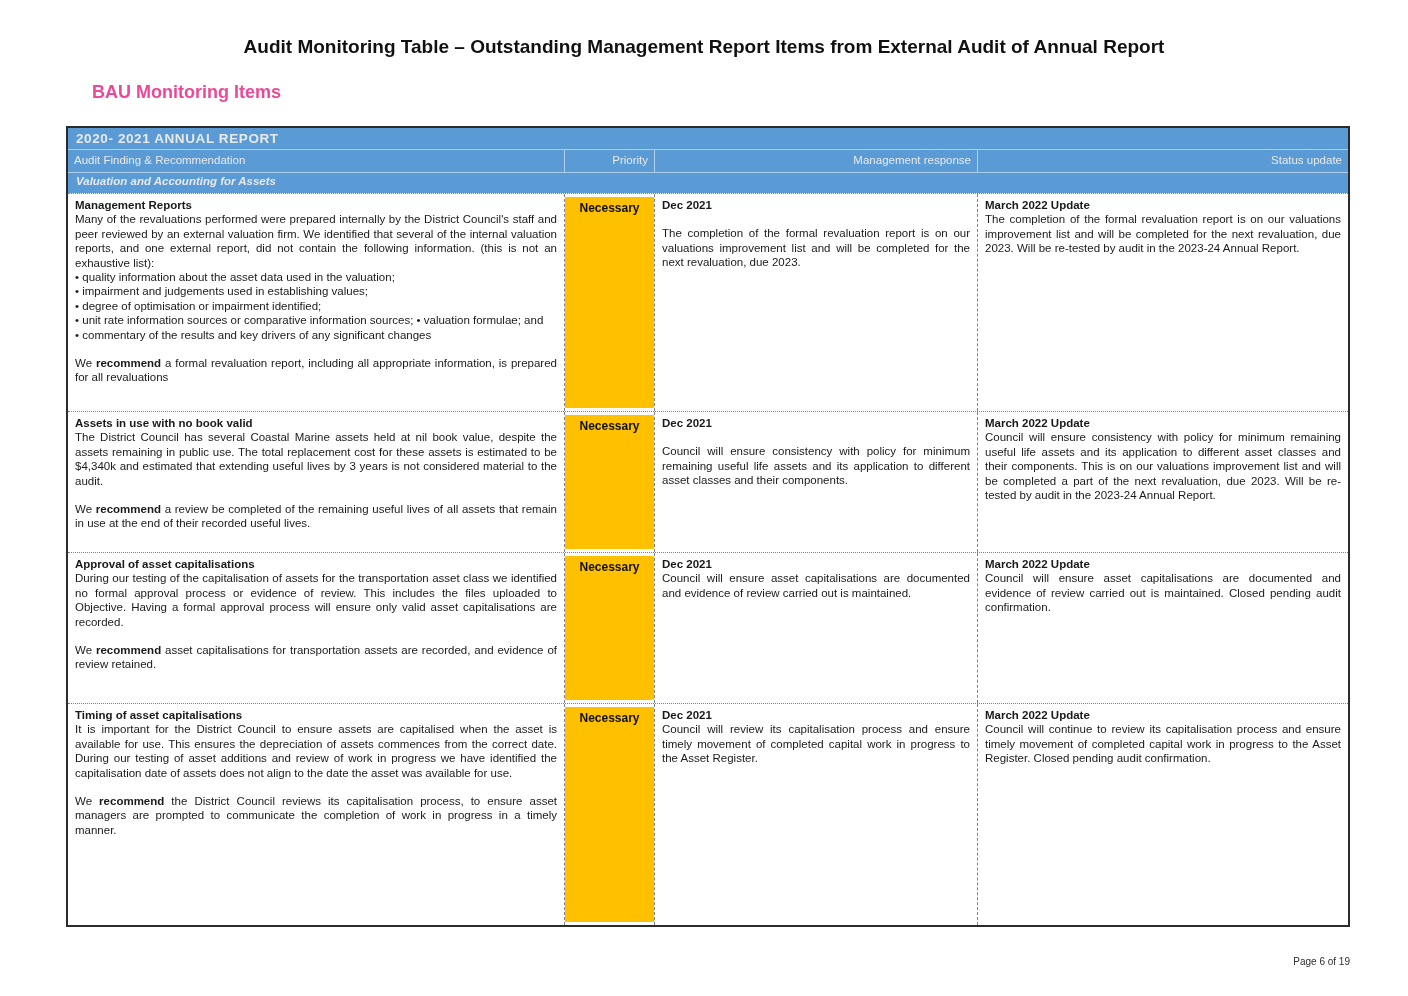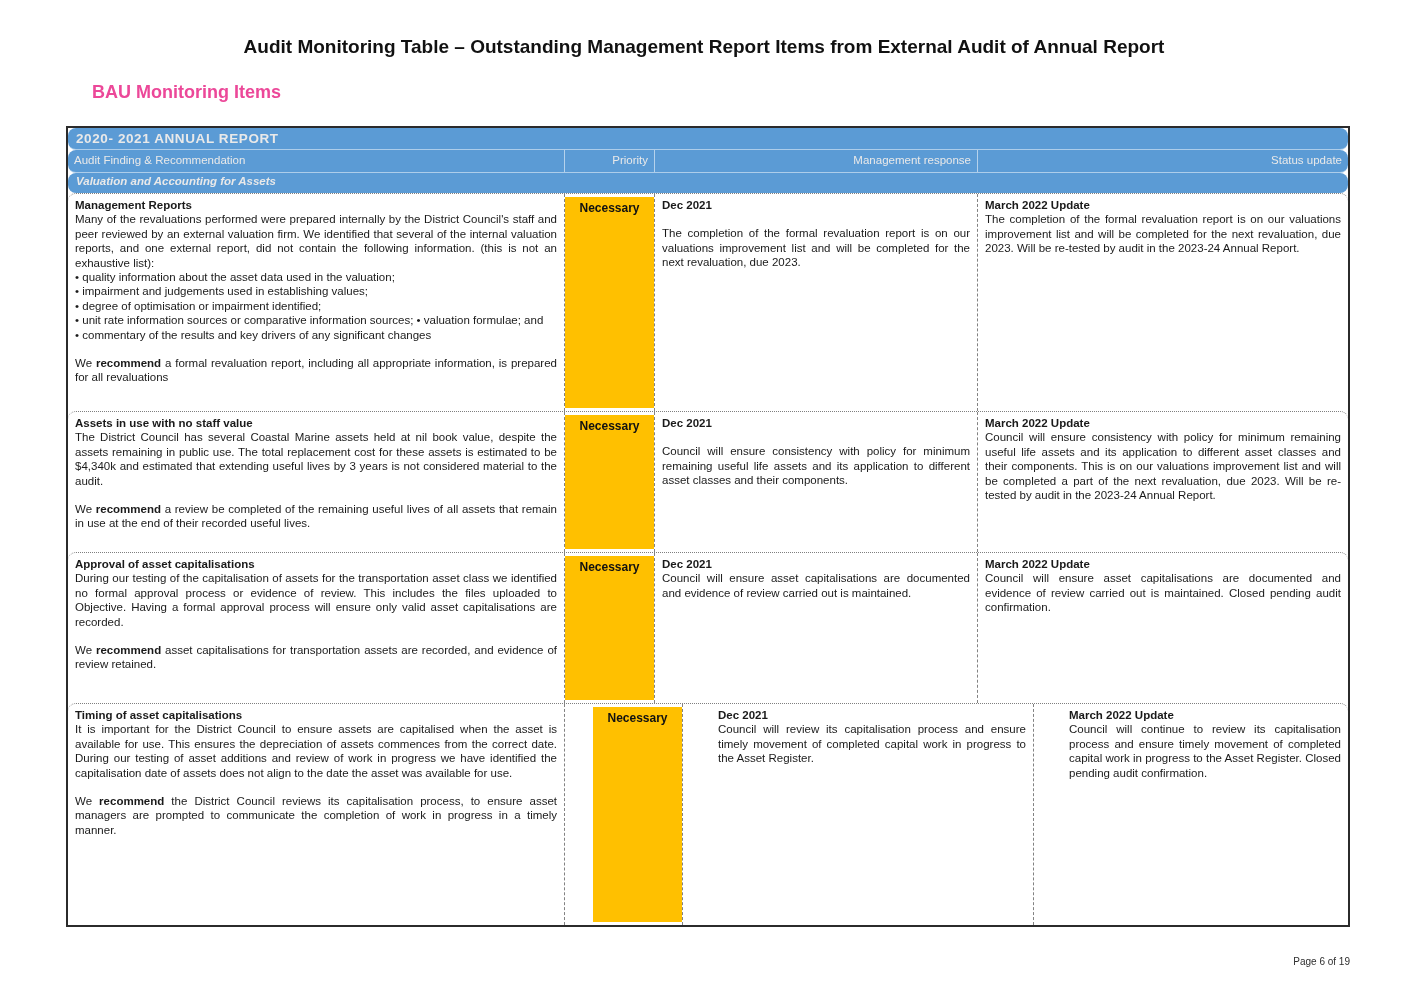--- a/index.html
+++ b/index.html
@@ -14,7 +14,7 @@
 
   .audit-table{position:absolute;left:66px;top:126px;width:1284px;
     border:2px solid #2b2b2b;box-sizing:border-box;background:transparent;}
-  .tr{display:flex;box-sizing:border-box;border-radius:8px;}
+  .tr{display:flex;box-sizing:border-box;}
   .td{box-sizing:border-box;position:relative;}
   .c1{width:497px;}
   .c2{width:90px;}

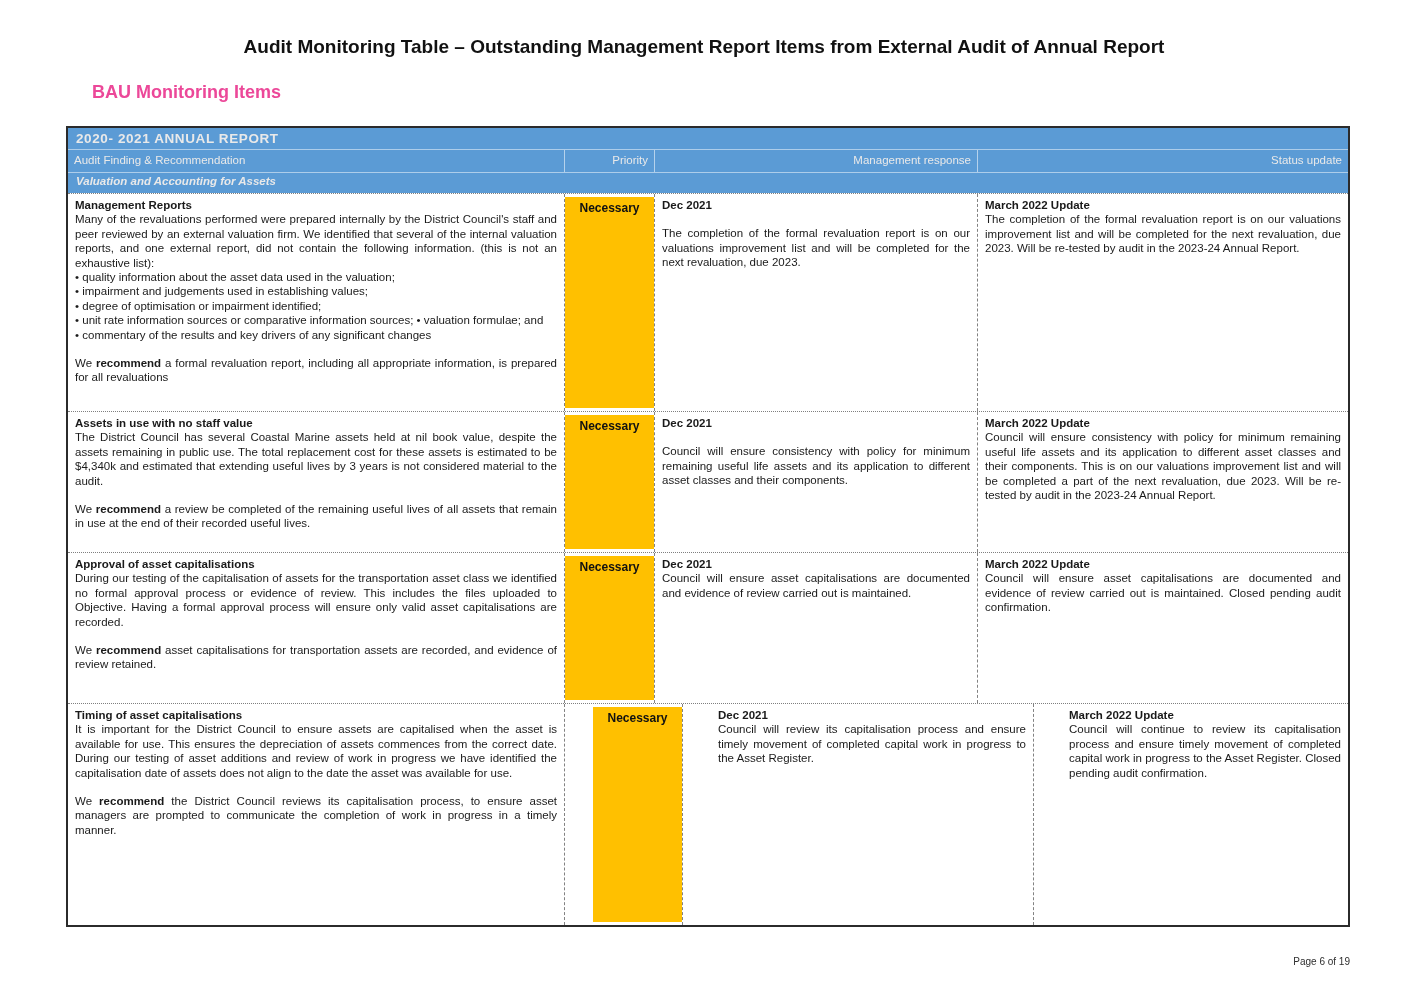--- a/index.html
+++ b/index.html
@@ -108,7 +108,7 @@
 
   <div class="tr body-row r2">
     <div class="td c1 cell">
-      <div class="title">Assets in use with no staff value</div>
+      <div class="title">Assets in use with no book valid</div>
       <div>The District Council has several Coastal Marine assets held at nil book value, despite the assets remaining in public use. The total replacement cost for these assets is estimated to be $4,340k and estimated that extending useful lives by 3 years is not considered material to the audit.</div>
       <div class="spacer"></div>
       <div><span>We </span><span class="b">recommend</span><span> a review be completed of the remaining useful lives of all assets that remain in use at the end of their recorded useful lives.</span></div>

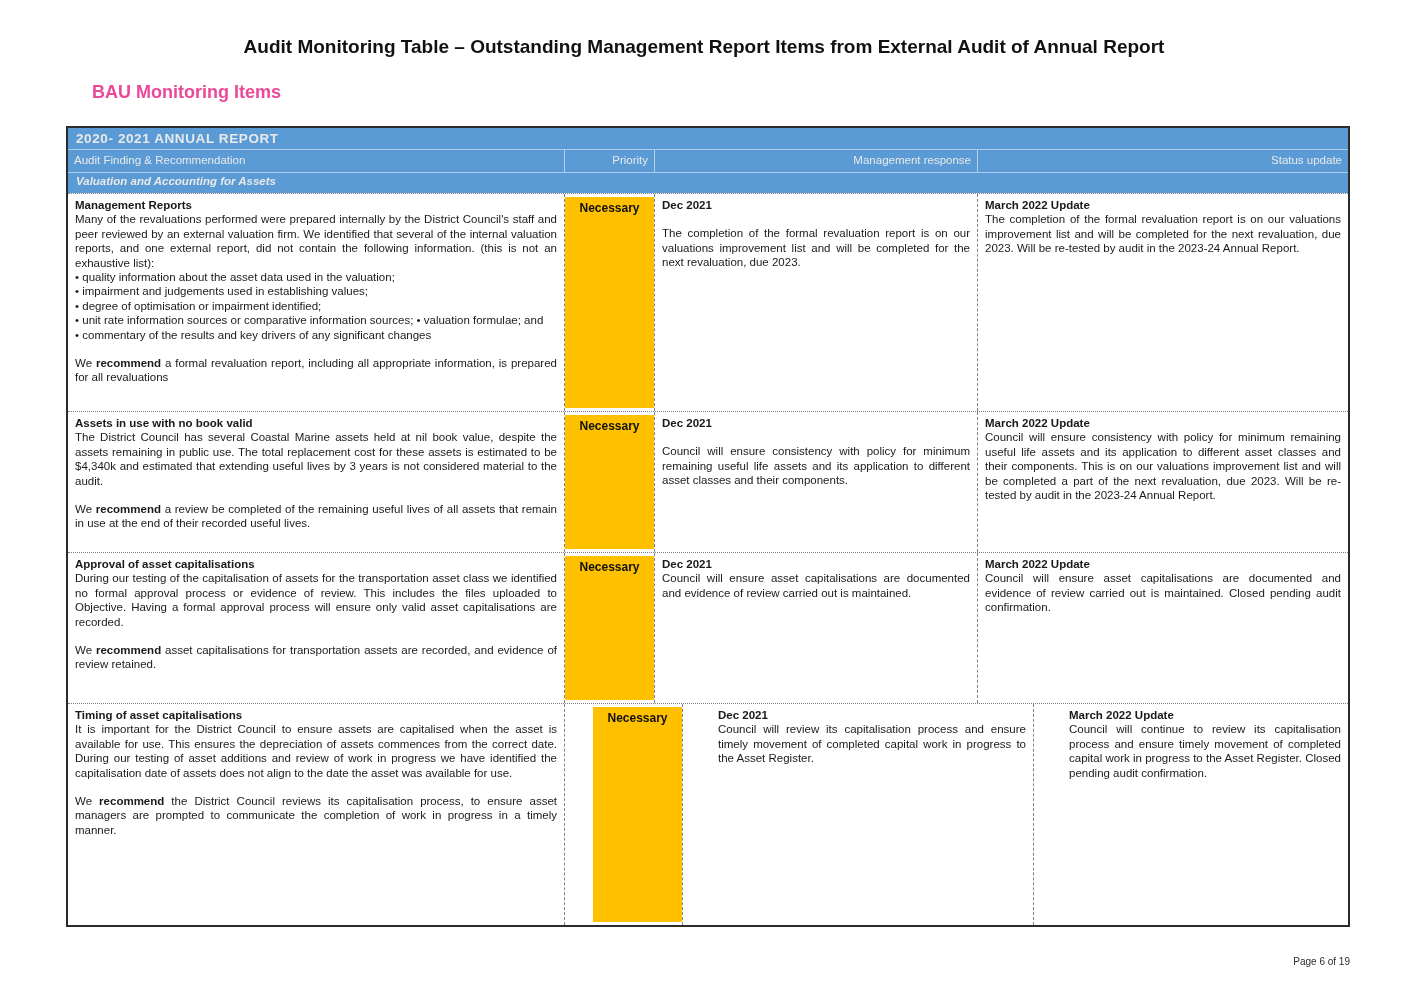--- a/index.html
+++ b/index.html
@@ -54,7 +54,7 @@
   .r1{height:218px;}
   .r2{height:141px;}
   .r3{height:151px;}
-  .r4{height:222px;gap:28px;}
+  .r4{height:222px;}
 </style>
 </head>
 <body>

